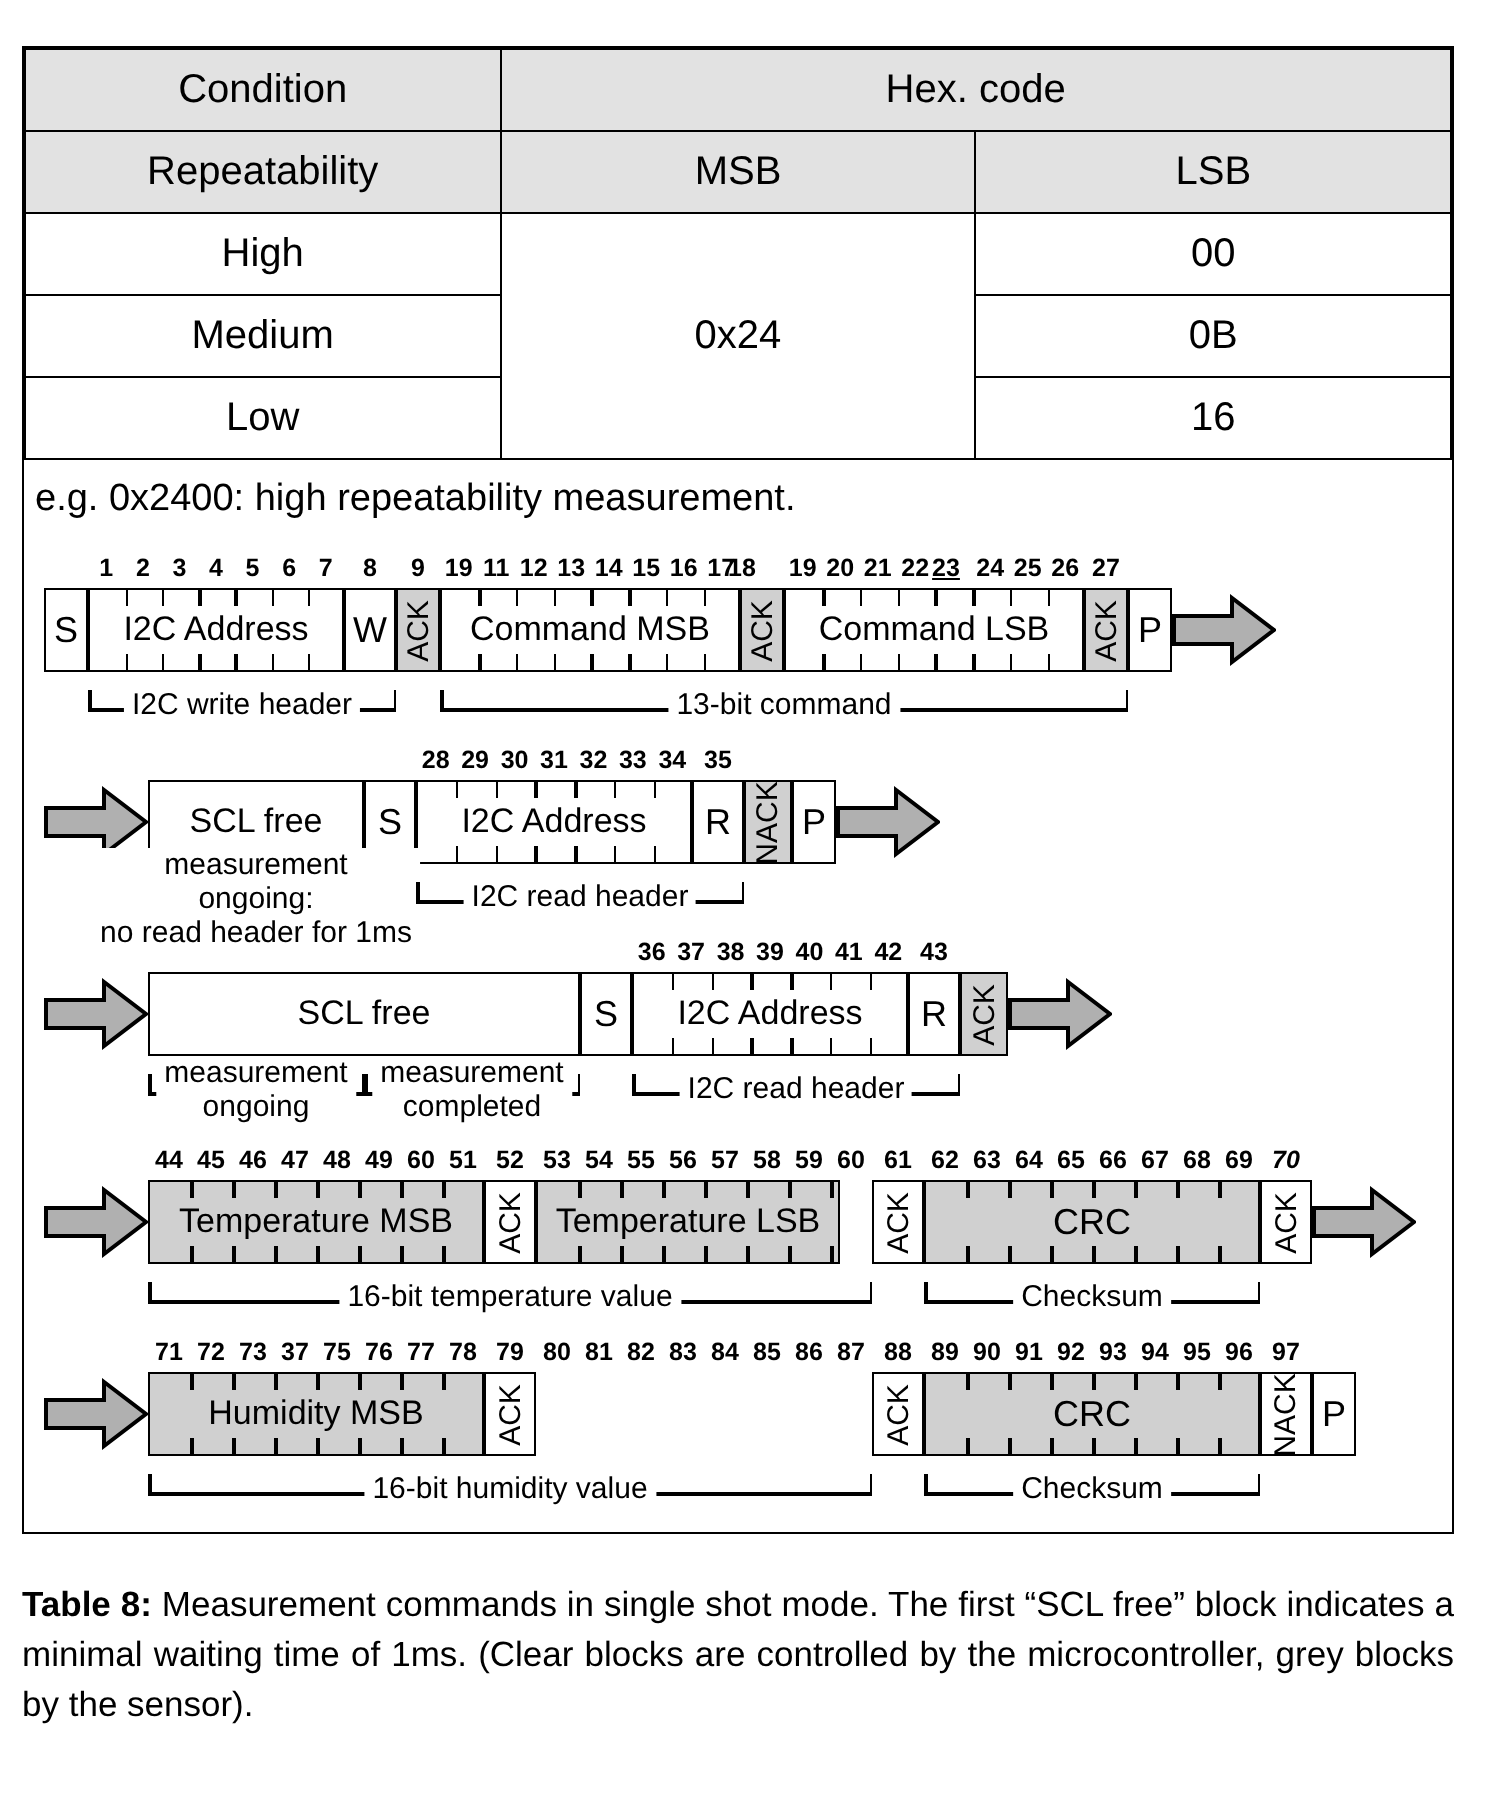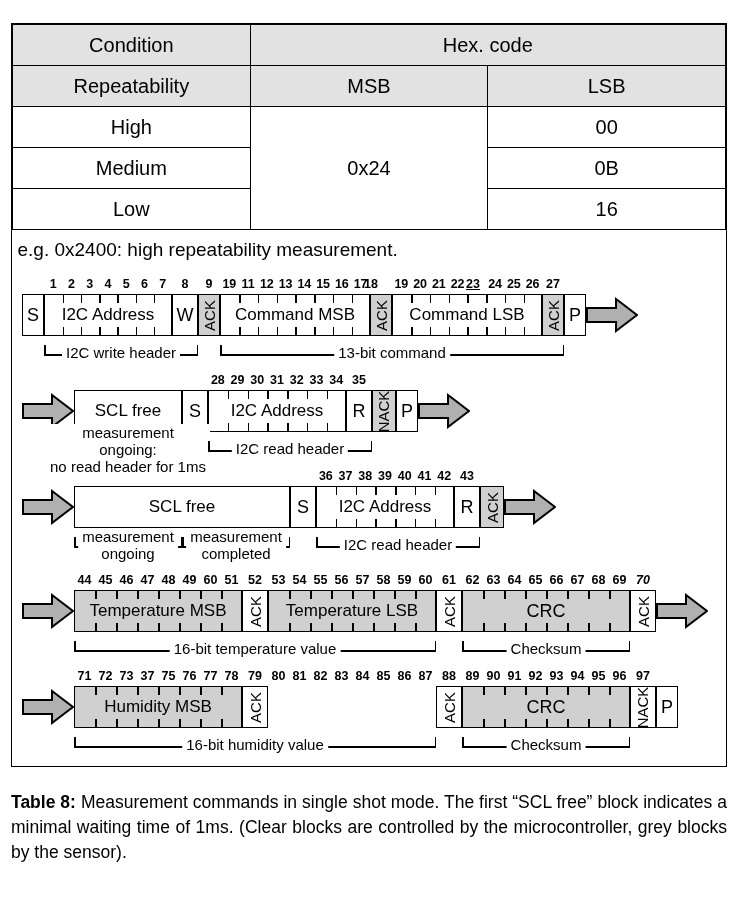--- a/index.html
+++ b/index.html
@@ -433,7 +433,7 @@
             <div class="blk rot" style="left: 230px; width: 26px;">
               <span>ACK</span>
             </div>
-            <div class="blk grey sm" style="left: 256px; width: 168px;">
+            <div class="blk grey sm" style="left: 256px; width: 152px;">
               <span>Temperature LSB</span>
               <div class="tick t" style="left: 20.25px;"></div>
               <div class="tick b" style="left: 20.25px;"></div>

